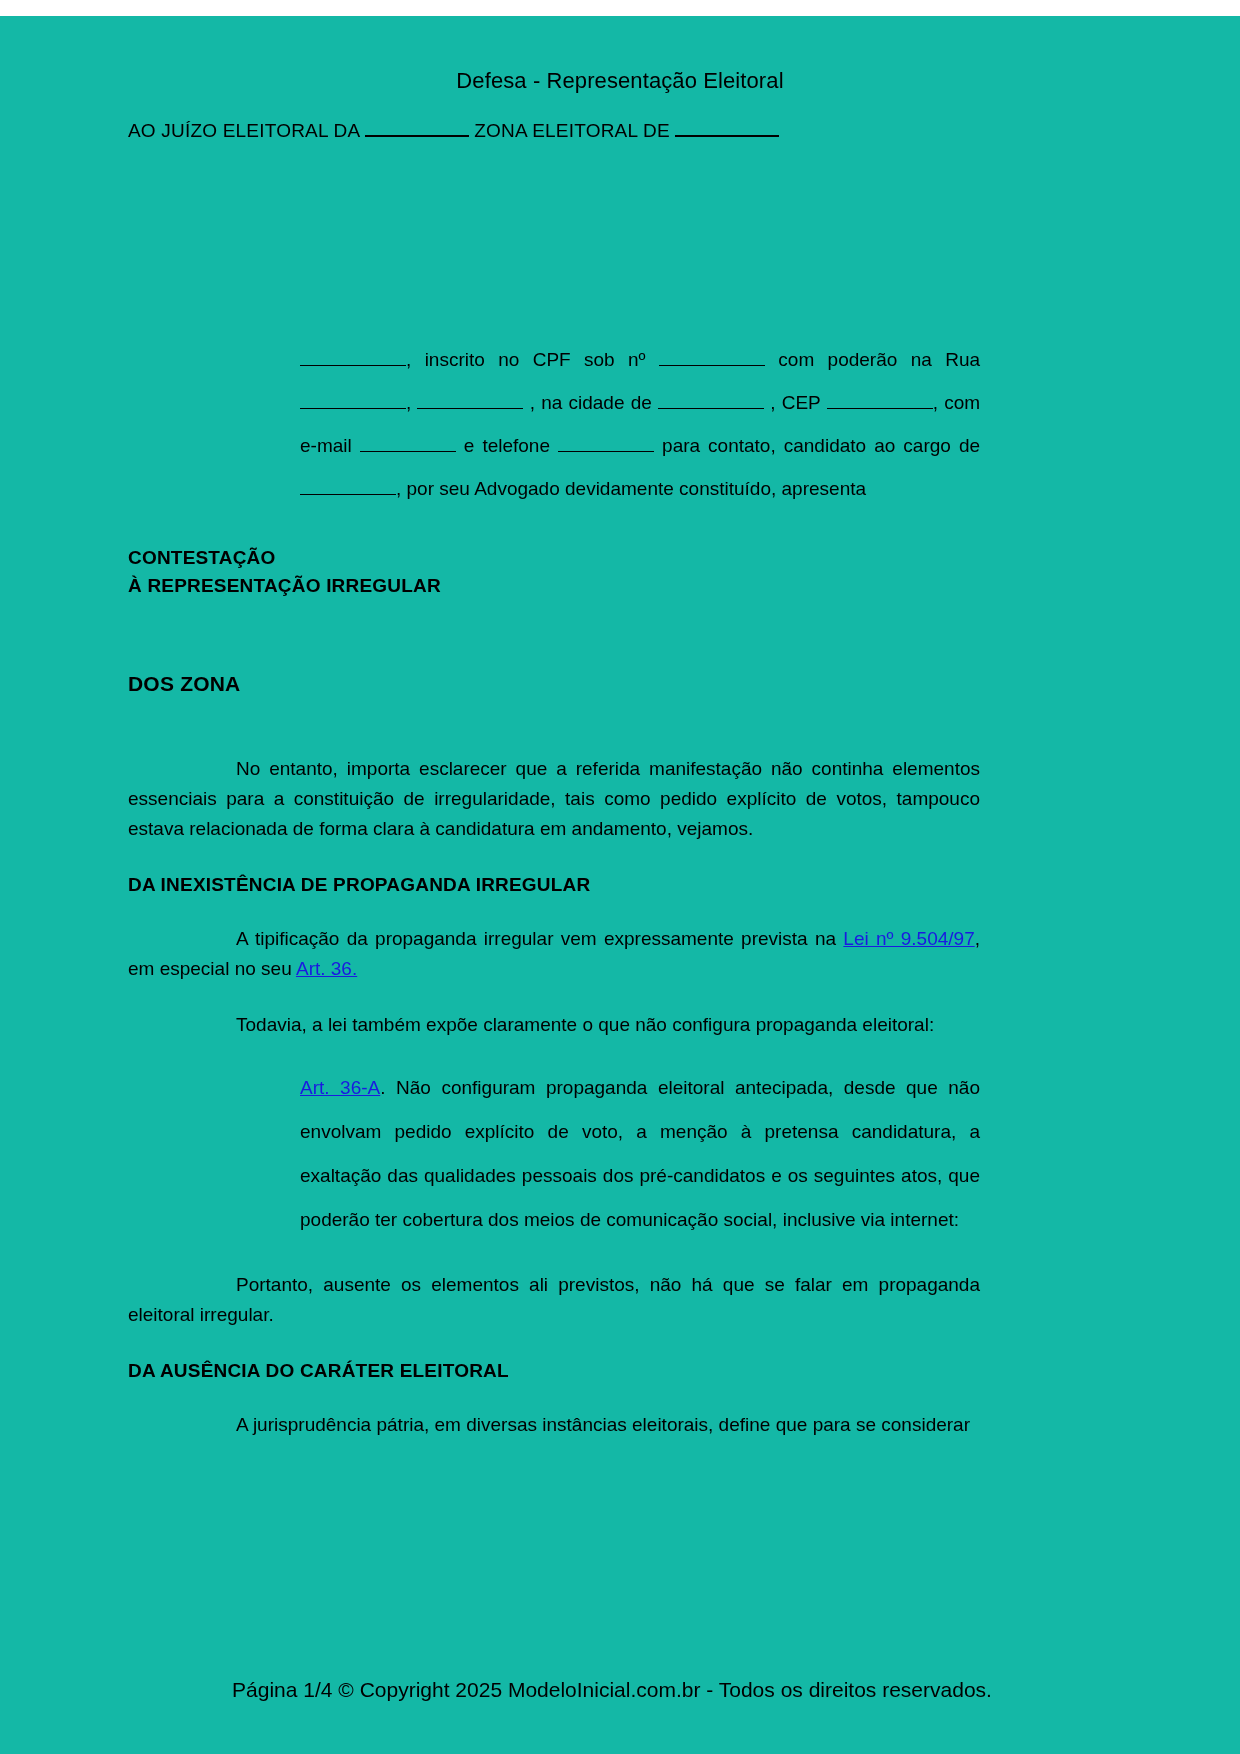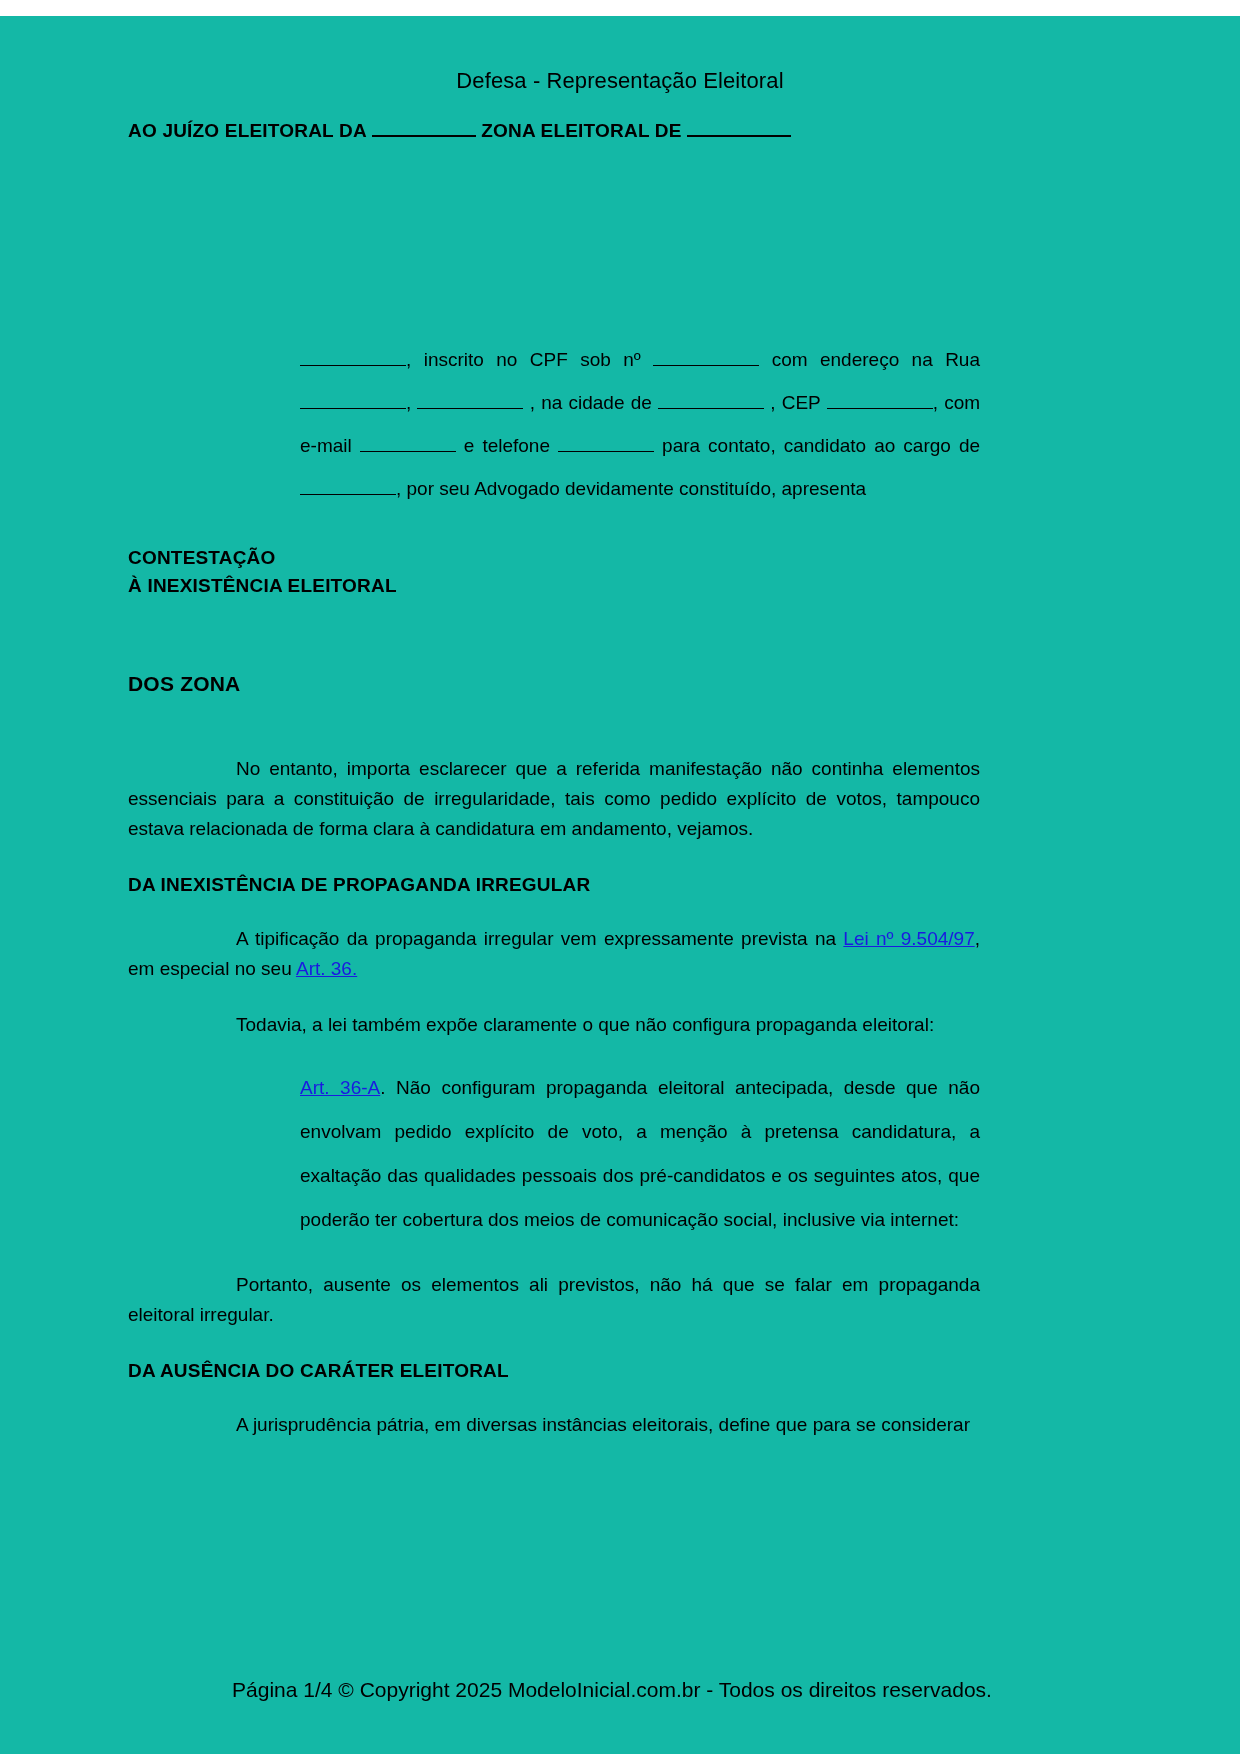--- a/index.html
+++ b/index.html
@@ -42,7 +42,7 @@
   
   .addressee {
     font-size: 19px;
-    font-weight: bold;
+    font-weight: normal;
     letter-spacing: 0.2px;
     margin: 0 0 0 0;
     white-space: nowrap;

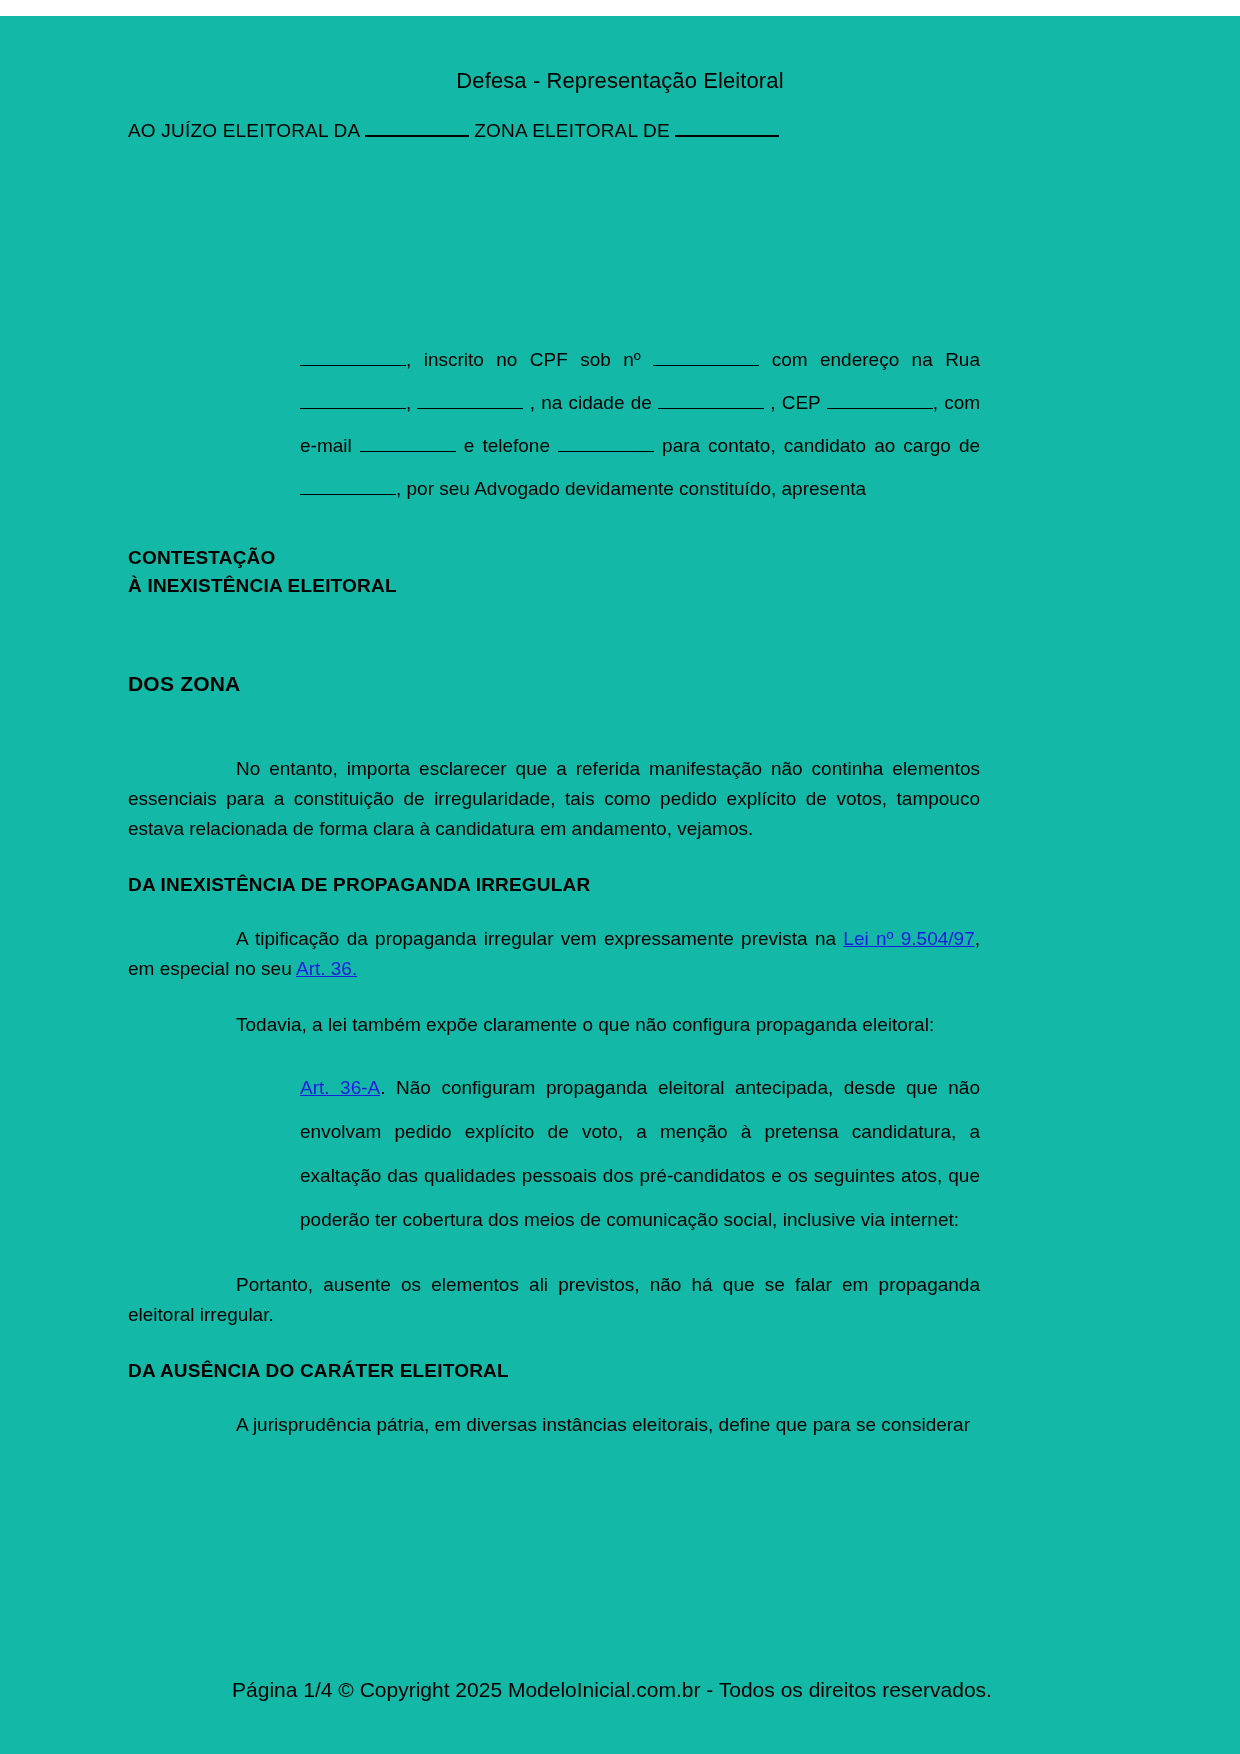--- a/index.html
+++ b/index.html
@@ -154,7 +154,7 @@
     <p class="qualify">
       <span class="blank w1"></span><span>, inscrito no CPF sob nº</span>
       <span class="blank w1"></span>
-      <span>com endereço na Rua</span>
+      <span>com poderão na Rua</span>
       <span class="blank w1"></span><span>,</span>
       <span class="blank w1"></span>
       <span>, na cidade de</span>

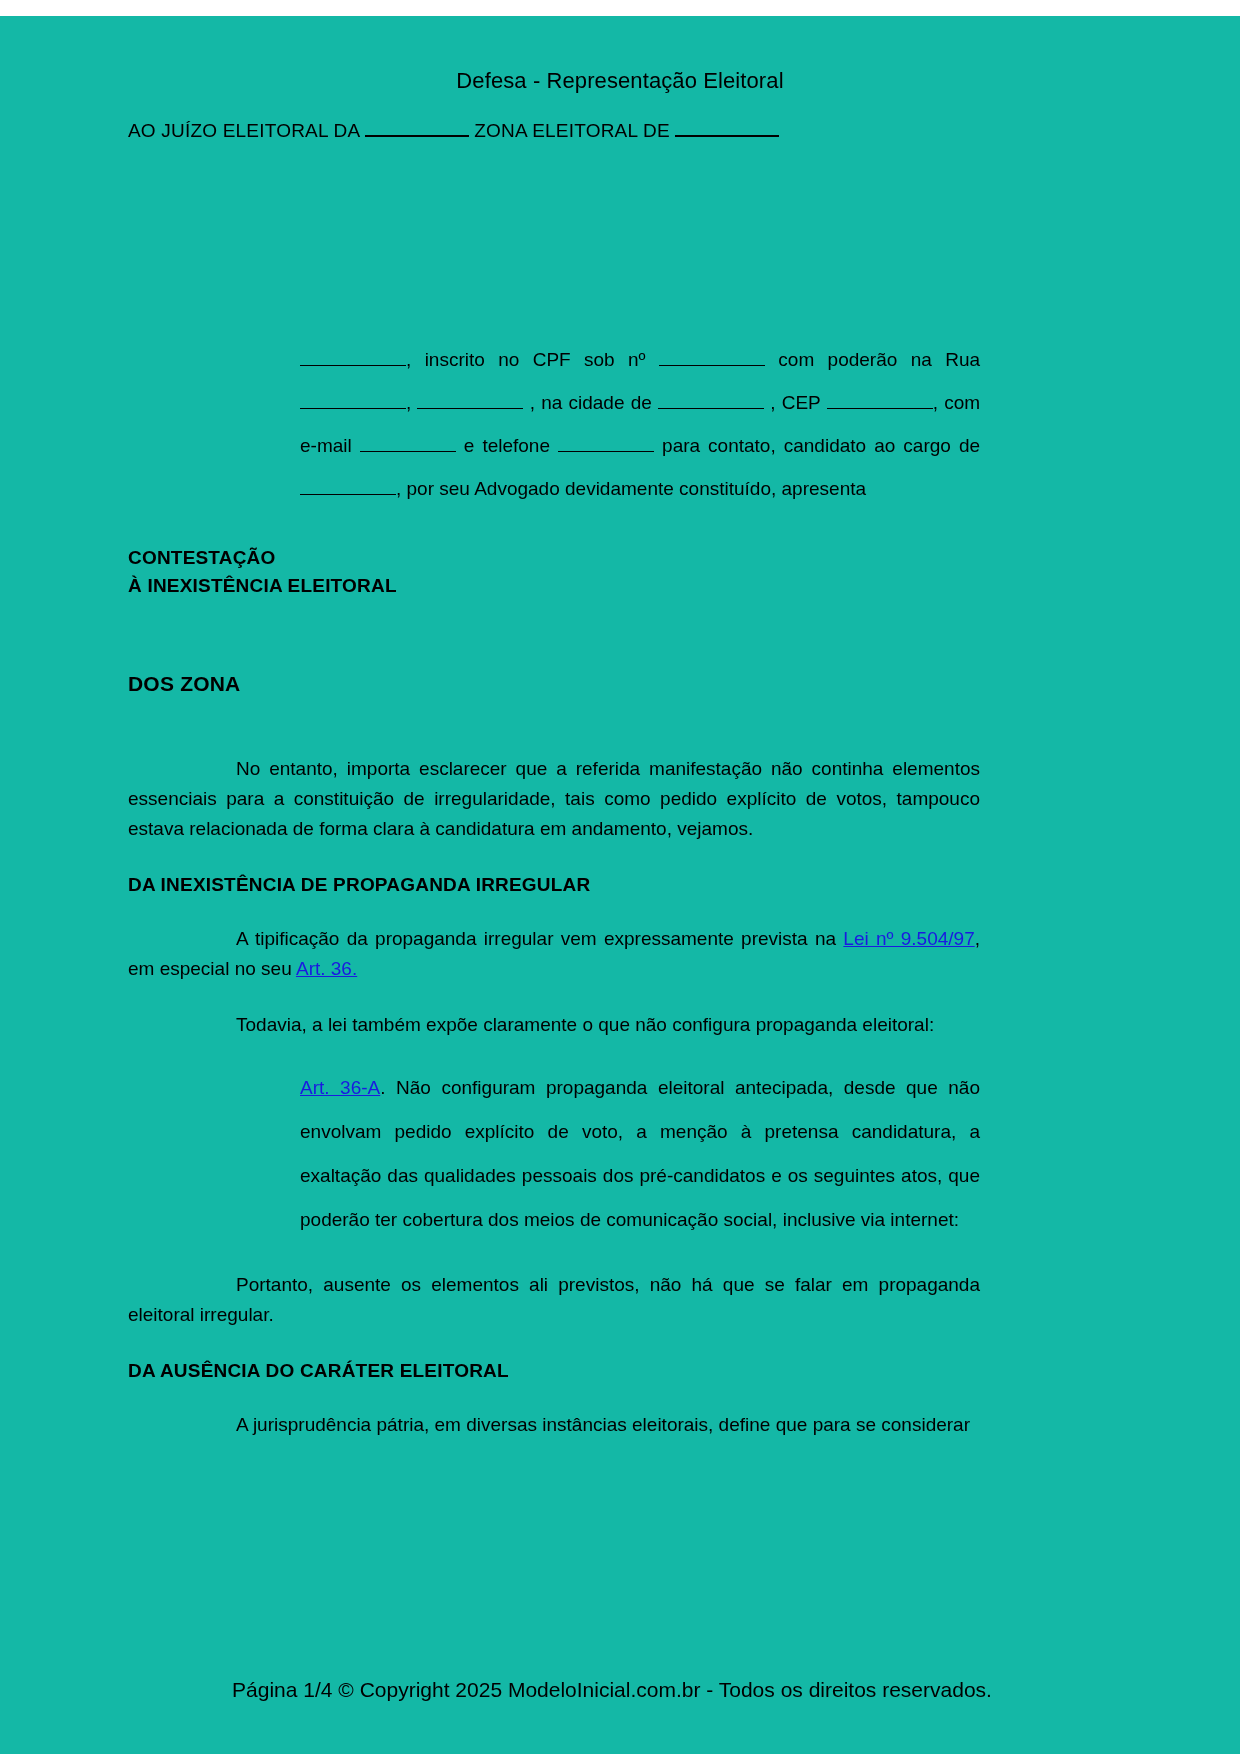--- a/index.html
+++ b/index.html
@@ -174,7 +174,7 @@
 
     <div class="center-title">
       <div>CONTESTAÇÃO</div>
-      <div>À INEXISTÊNCIA ELEITORAL</div>
+      <div>À REPRESENTAÇÃO IRREGULAR</div>
     </div>
 
     <div style="height:38px"></div>

